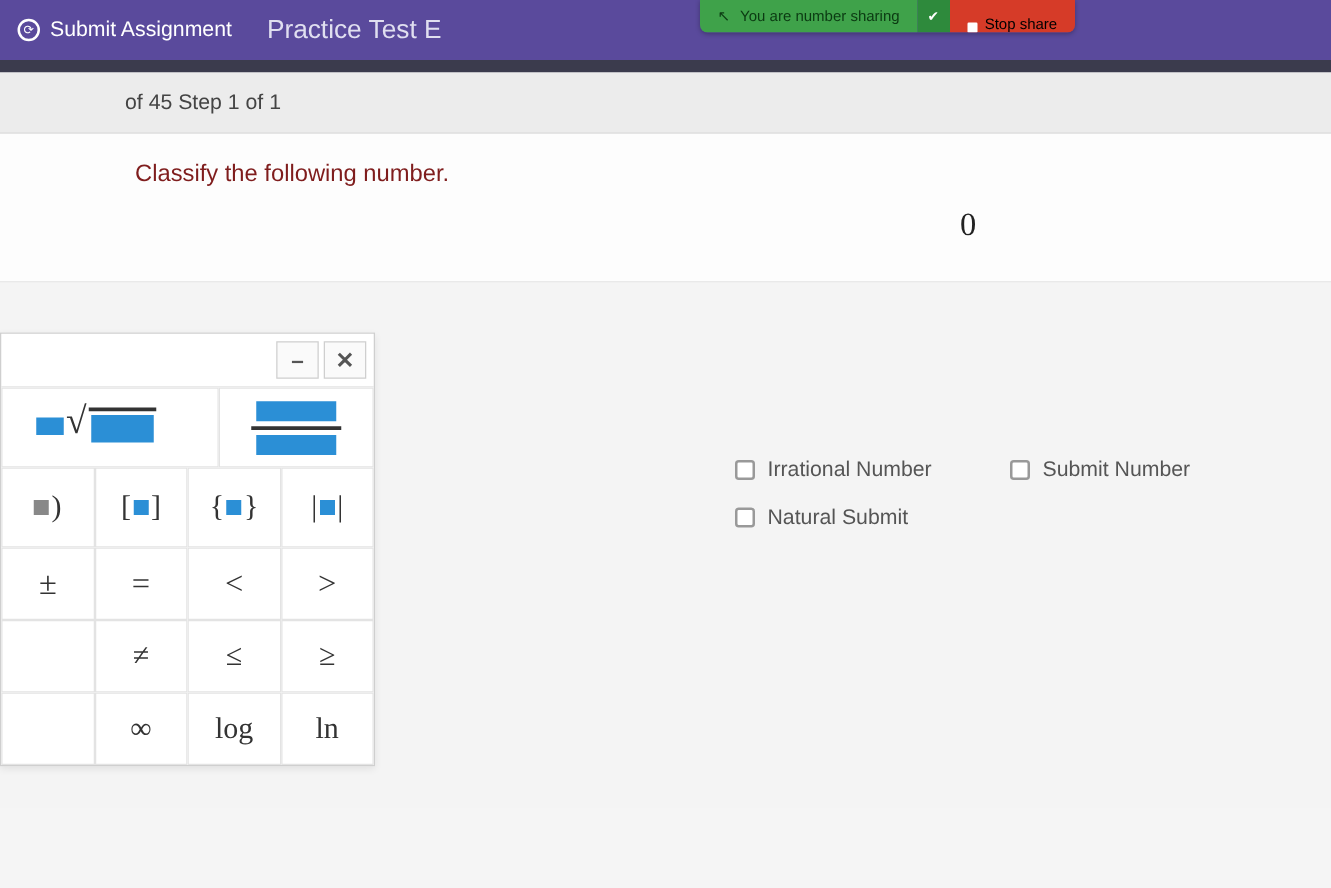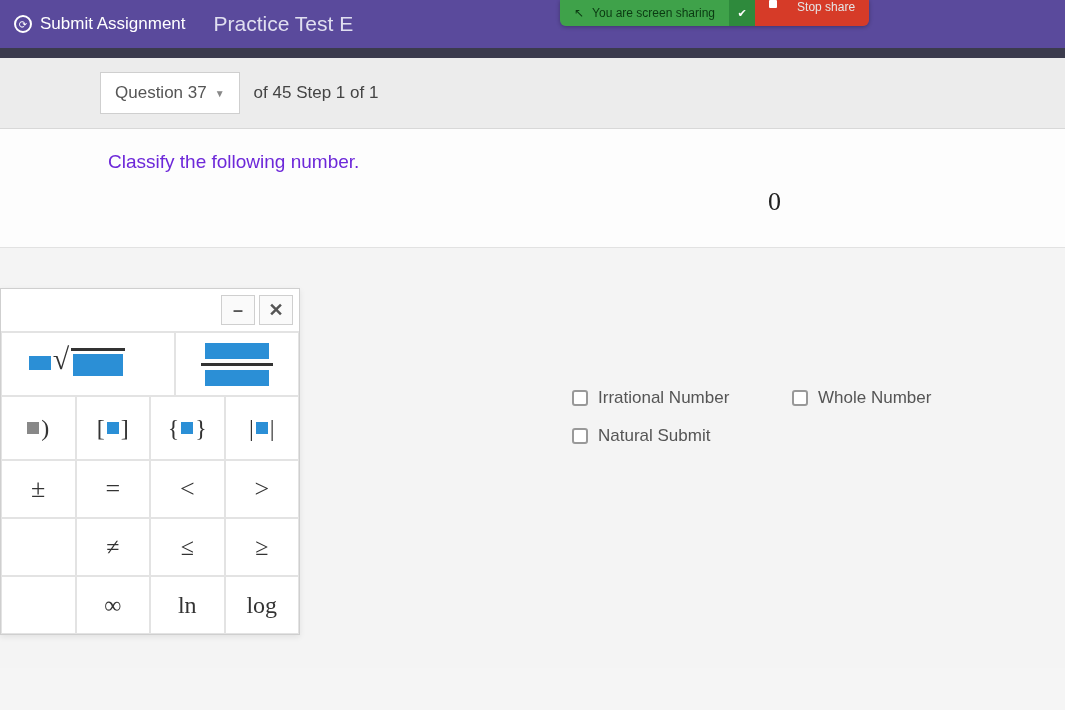--- a/index.html
+++ b/index.html
@@ -208,7 +208,7 @@
   <div class="share-bar">
     <div class="share-info">
       <span>↖</span>
-      <span>You are screen sharing</span>
+      <span>You are number sharing</span>
     </div>
     <div class="share-check">✔</div>
     <div class="share-stop">

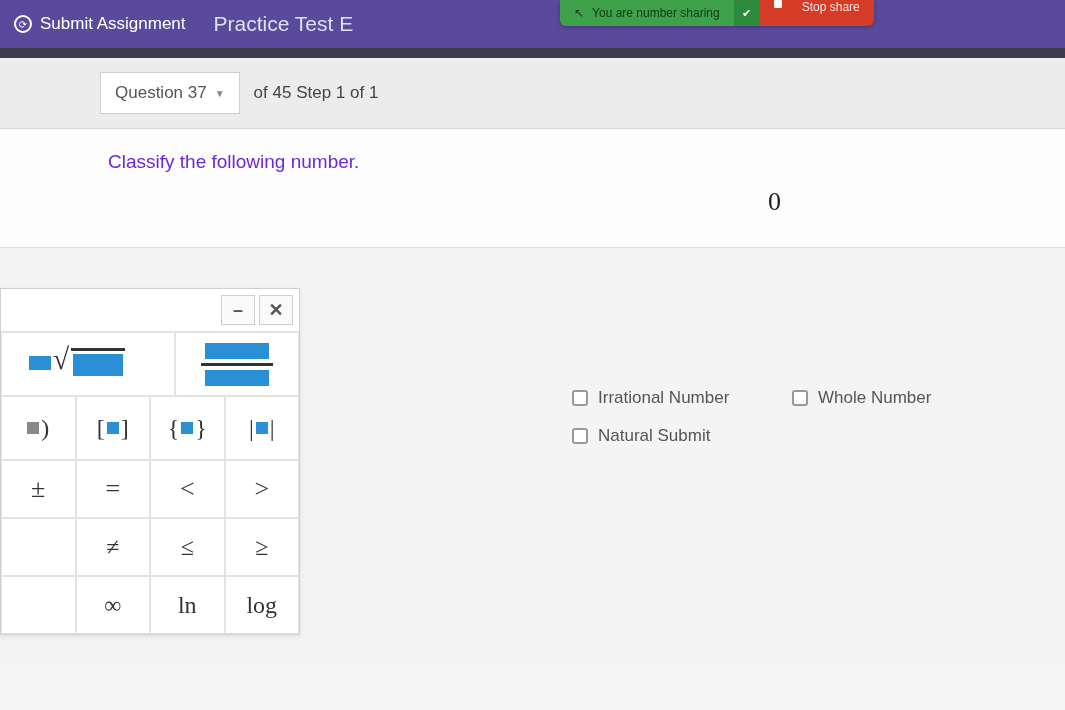--- a/index.html
+++ b/index.html
@@ -60,10 +60,10 @@
   }
   .share-stop {
     background: #d63b28;
-    color: #e5e5e5;
-    display: flex; align-items: flex-start;
+    color: #000000;
+    display: flex; align-items: flex-end;
     padding: 0 14px;
-    gap:20px;
+    gap:6px;
     cursor:pointer;
   }
   .share-stop-sq { width:8px;height:8px;background:#fff;border-radius:1px;}

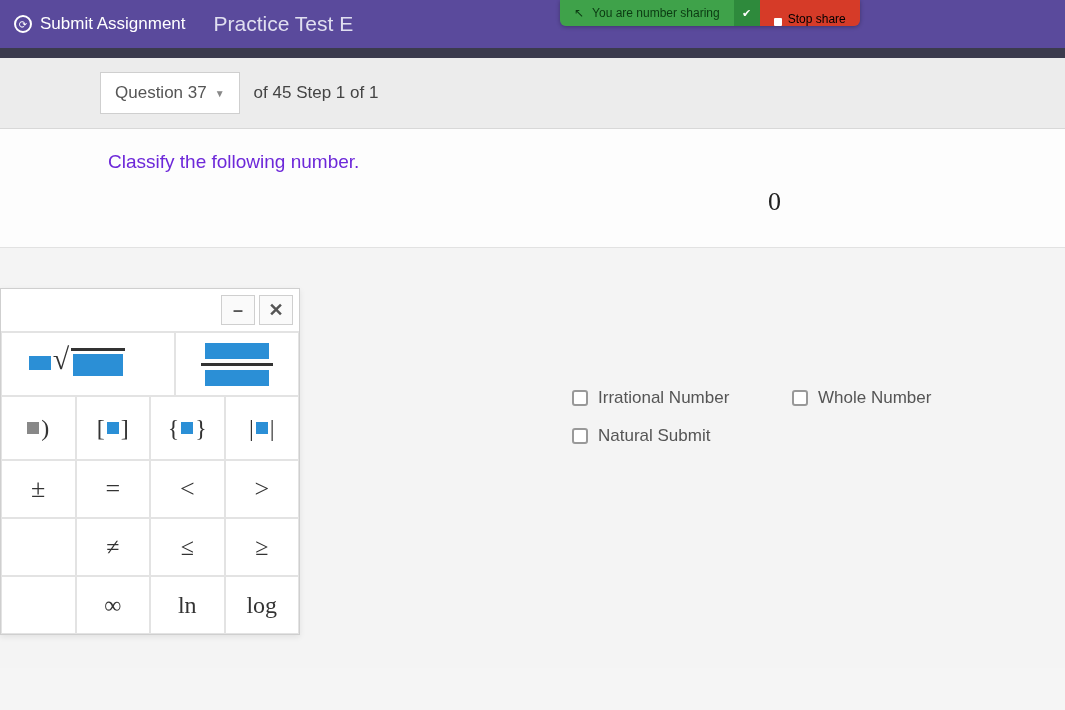--- a/index.html
+++ b/index.html
@@ -220,10 +220,6 @@
 <div class="subline"></div>
 
 <div class="question-row">
-  <div class="question-dd">
-    <span>Question 37</span>
-    <span class="caret-down">▼</span>
-  </div>
   <span class="step-text">of 45 Step 1 of 1</span>
 </div>
 

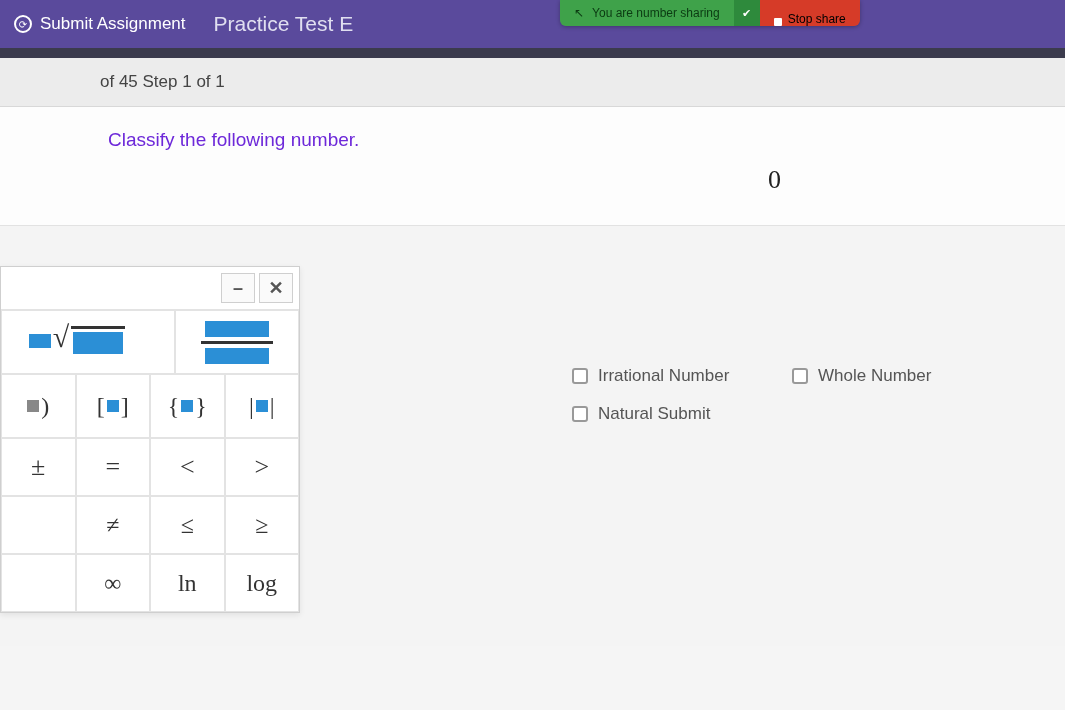--- a/index.html
+++ b/index.html
@@ -98,7 +98,7 @@
     padding: 22px 0 30px 108px;
     border-bottom: 1px solid #e2e2e2;
   }
-  .prompt-text { font-size: 19px; color: #6d28d9; }
+  .prompt-text { font-size: 19px; color: #7f1d1d; }
   .number-display {
     text-align: left;
     margin-left: 660px;

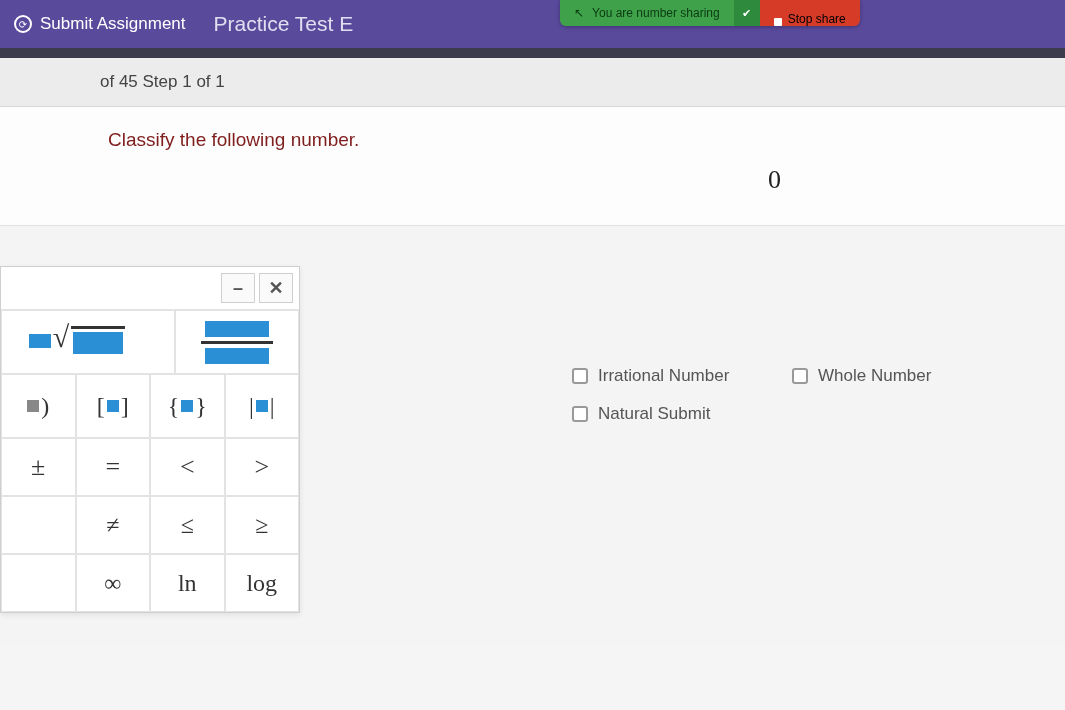--- a/index.html
+++ b/index.html
@@ -119,7 +119,7 @@
   .check-grid {
     position: absolute;
     top: 140px;
-    left: 572px;
+    left: 588px;
     display: grid;
     grid-template-columns: 220px 220px;
     row-gap: 18px;

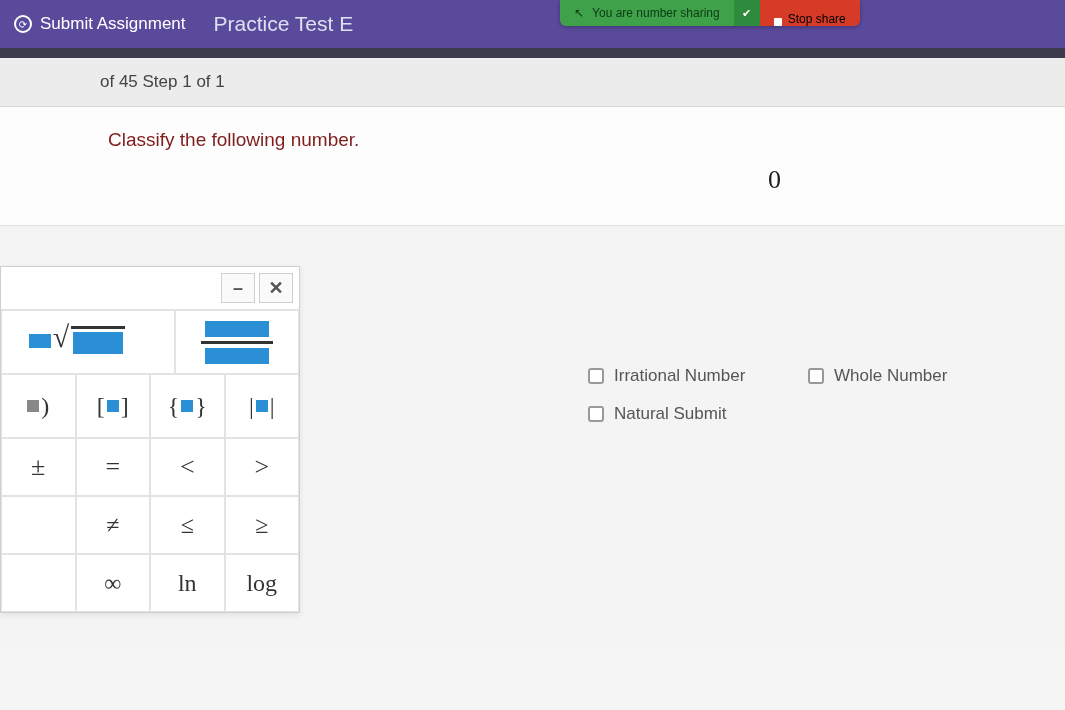--- a/index.html
+++ b/index.html
@@ -237,7 +237,7 @@
     </label>
     <label class="chk">
       <span class="chk-box"></span>
-      <span>Whole Number</span>
+      <span>Submit Number</span>
     </label>
     <label class="chk">
       <span class="chk-box"></span>

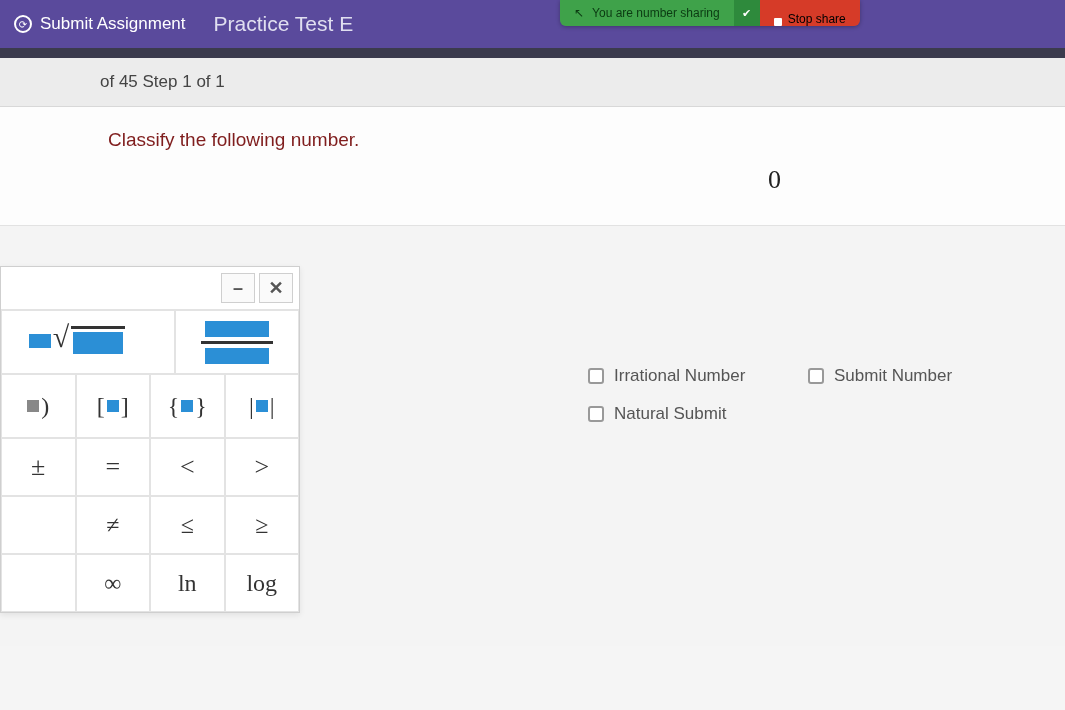--- a/index.html
+++ b/index.html
@@ -304,8 +304,8 @@
     <div class="krow krow6">
       <div class="kcell"></div>
       <div class="kcell">∞</div>
+      <div class="kcell">log</div>
       <div class="kcell">ln</div>
-      <div class="kcell">log</div>
     </div>
   </div>
 

